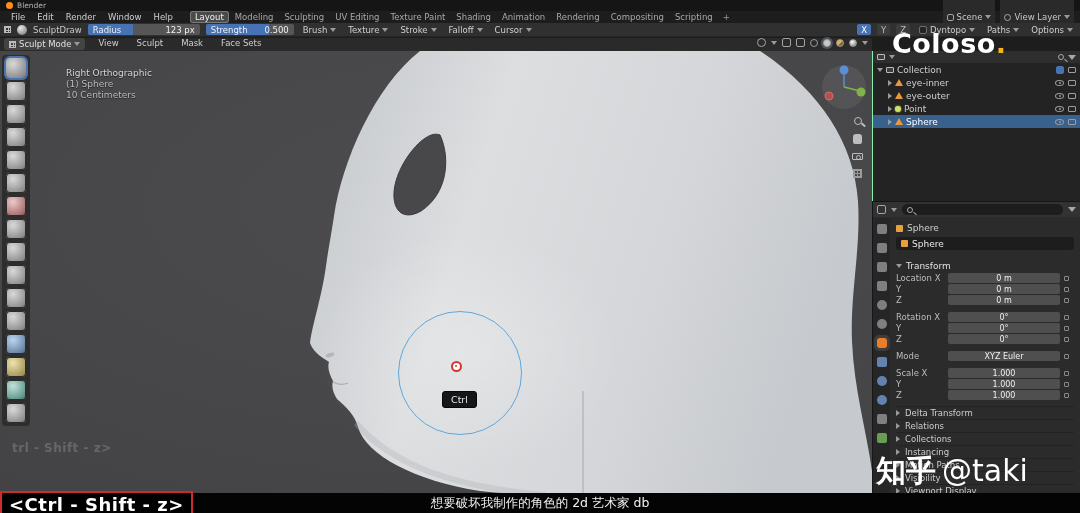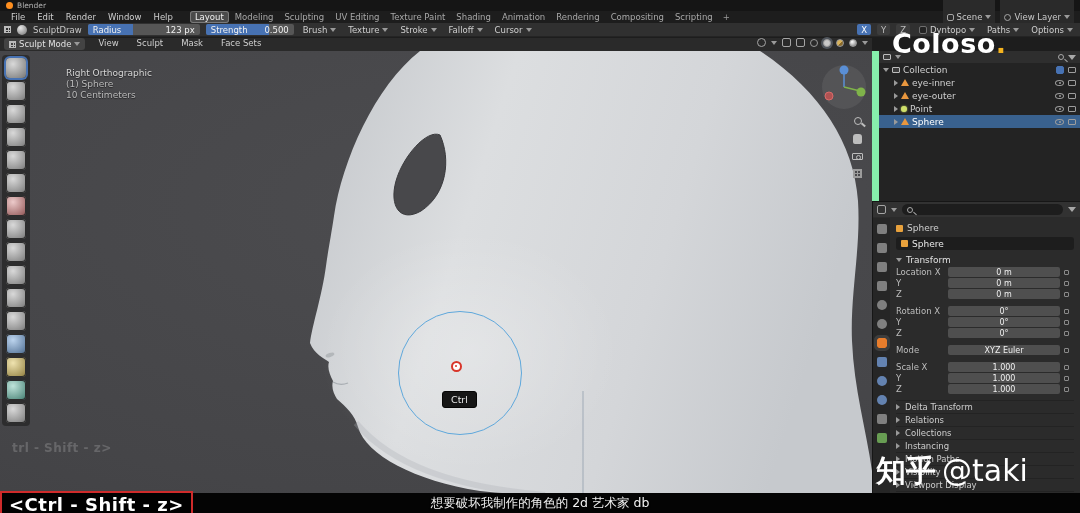--- a/index.html
+++ b/index.html
@@ -88,7 +88,7 @@
     color:rgba(225,225,225,.22); letter-spacing:.5px;}
   
   .outliner { position:absolute; left:872px; top:51px; width:208px; height:150px;
-    background:#232323; border-left:7px solid #86efac; z-index:20; }
+    background:#232323; border-left:1px solid #86efac; z-index:20; }
   .ol-header { height:12px; background:#2e2e2e; display:flex; align-items:center; gap:4px; padding:0 4px;}
   .mag { width:6px; height:6px; border:1px solid #a8a8a8; border-radius:50%; position:relative; display:inline-block;}
   .mag::after { content:""; position:absolute; left:5px; top:5px; width:4px; height:1px; background:#a8a8a8; transform:rotate(40deg);}

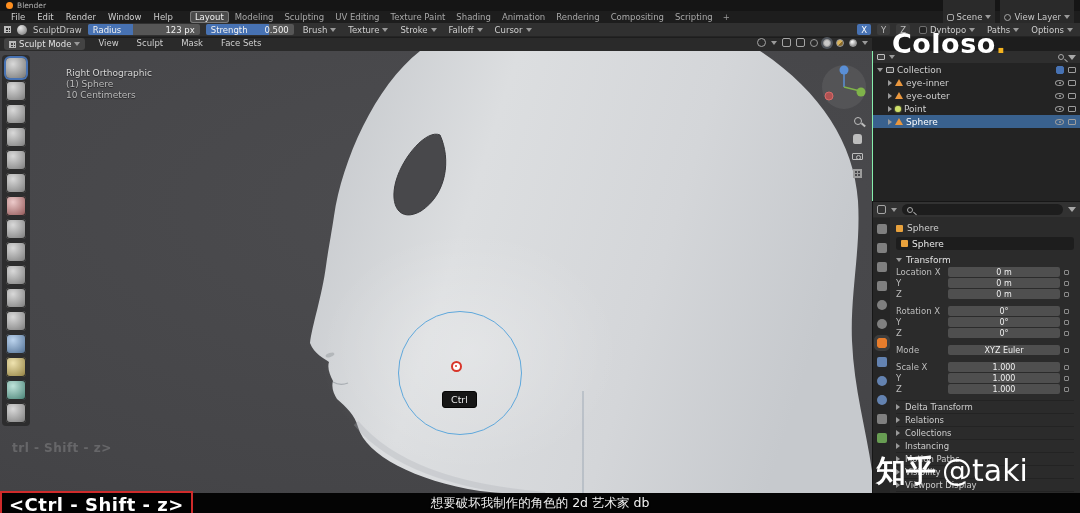--- a/index.html
+++ b/index.html
@@ -120,7 +120,7 @@
   .obj-ic { width:7px; height:7px; background:#e8a13c; border-radius:1px; display:inline-block;}
   .name-field { margin-top:3px; height:13px; background:#1d1d1d; border-radius:3px;
     display:flex; align-items:center; gap:4px; padding:0 5px; color:#e8e8e8;}
-  .sec-head { display:flex; align-items:center; gap:4px; height:13px; margin-top:3px; color:#e0e0e0; }
+  .sec-head { display:flex; align-items:center; gap:4px; height:13px; margin-top:9px; color:#e0e0e0; }
   .frow { display:flex; align-items:center; height:10px; margin-top:1px; }
   .frow .lbl { width:52px; text-align:left; padding-right:5px; color:#bdbdbd; font-size:8.5px;}
   .frow .val { width:112px; height:9.5px; background:#4f4f4f; border-radius:2px;

